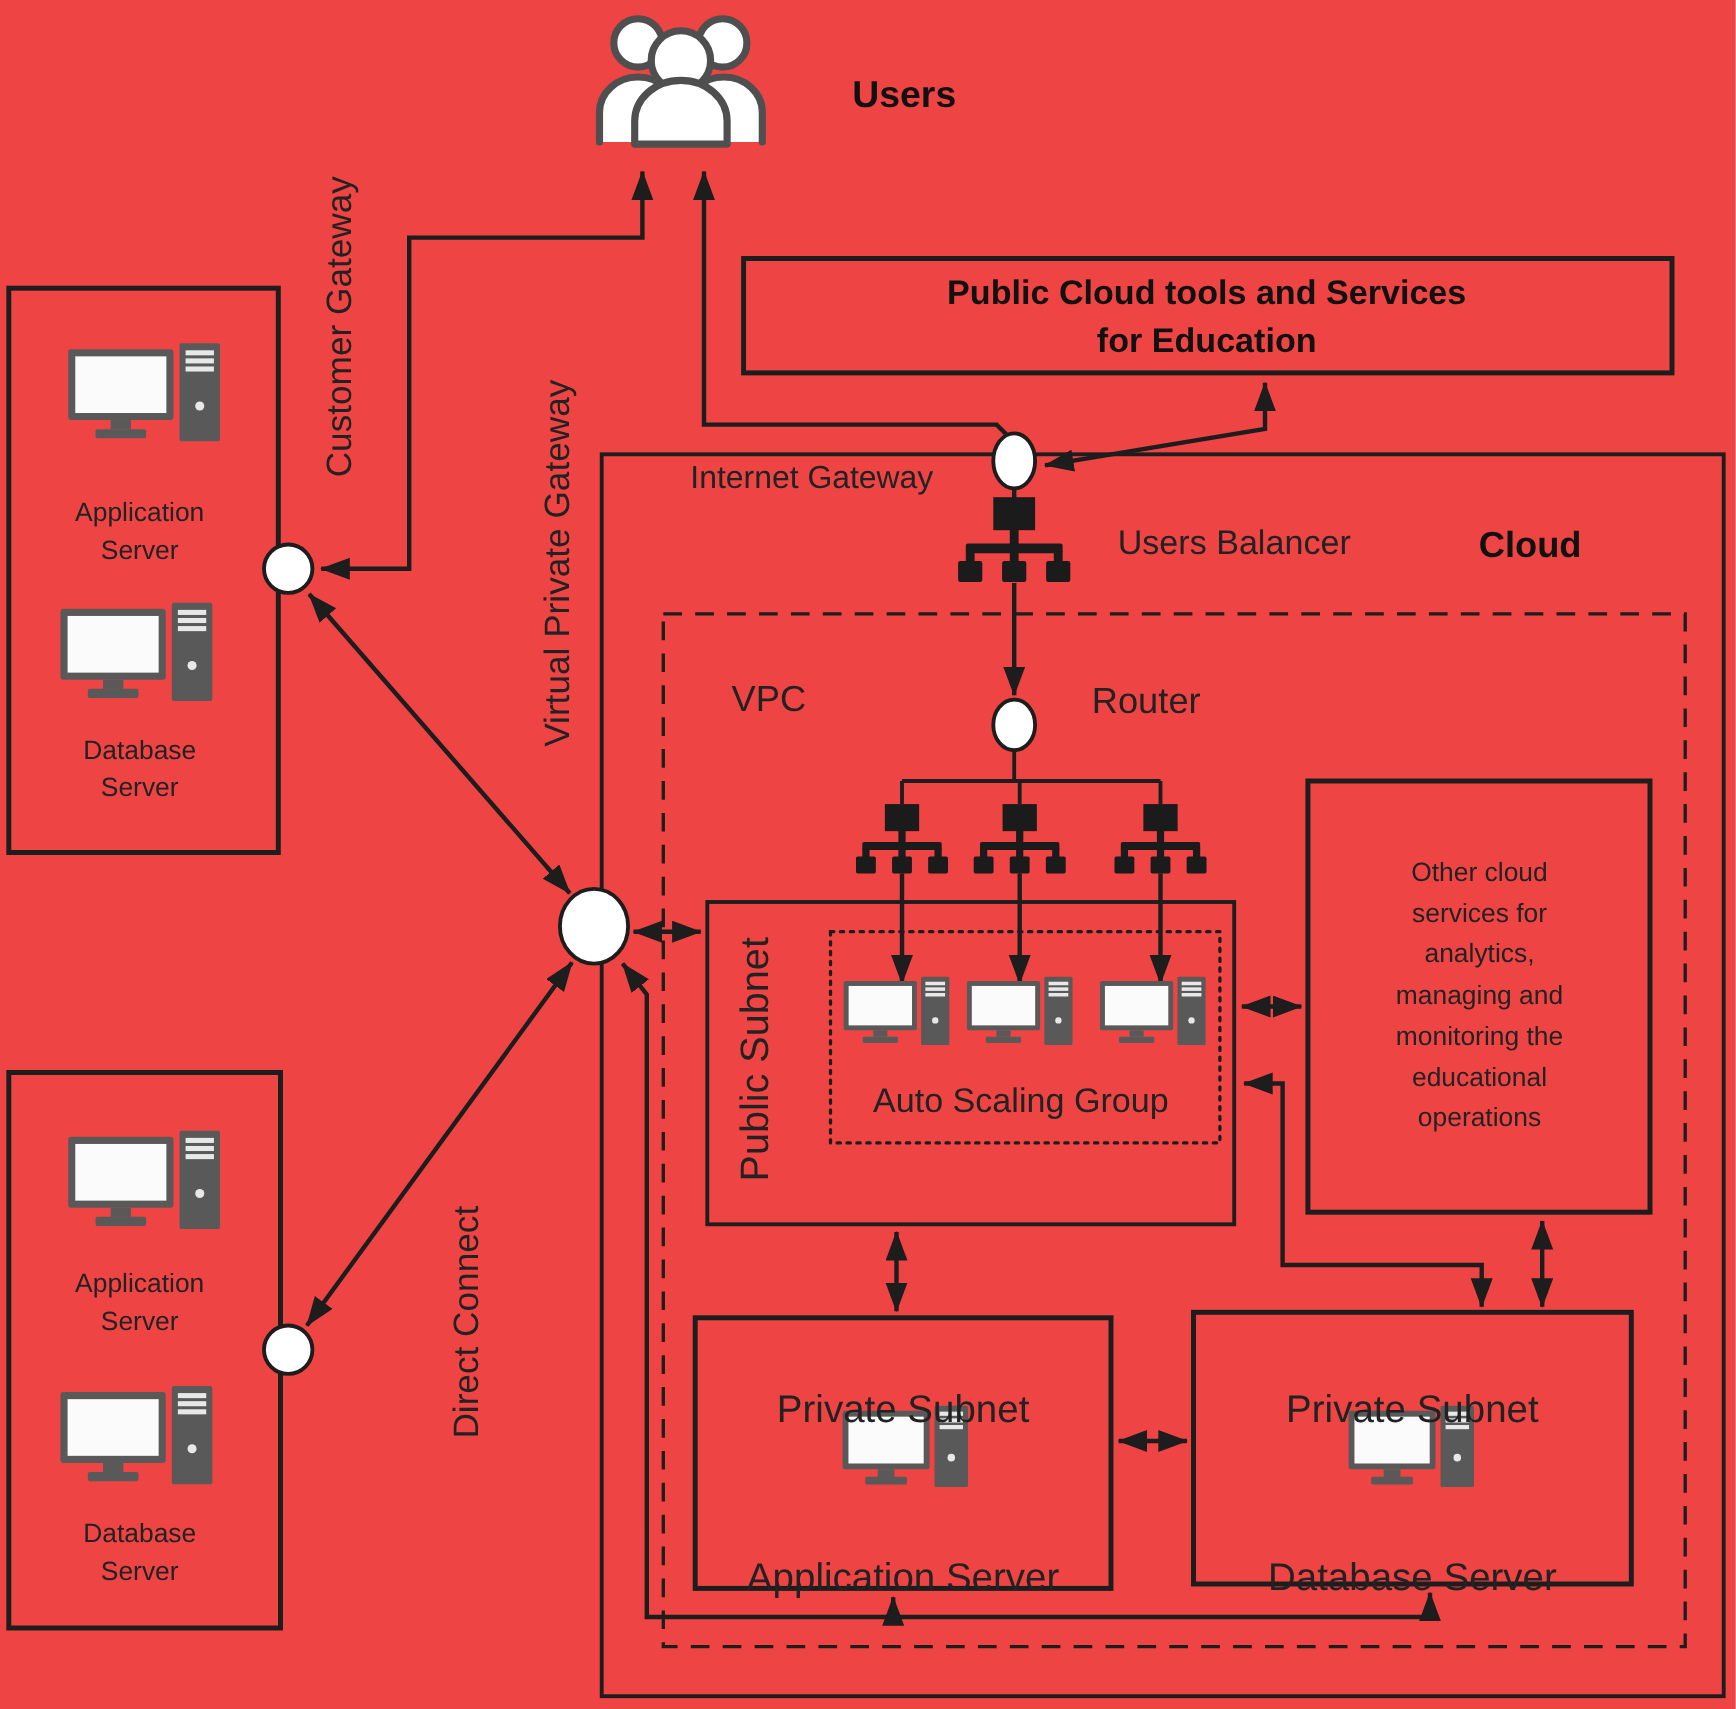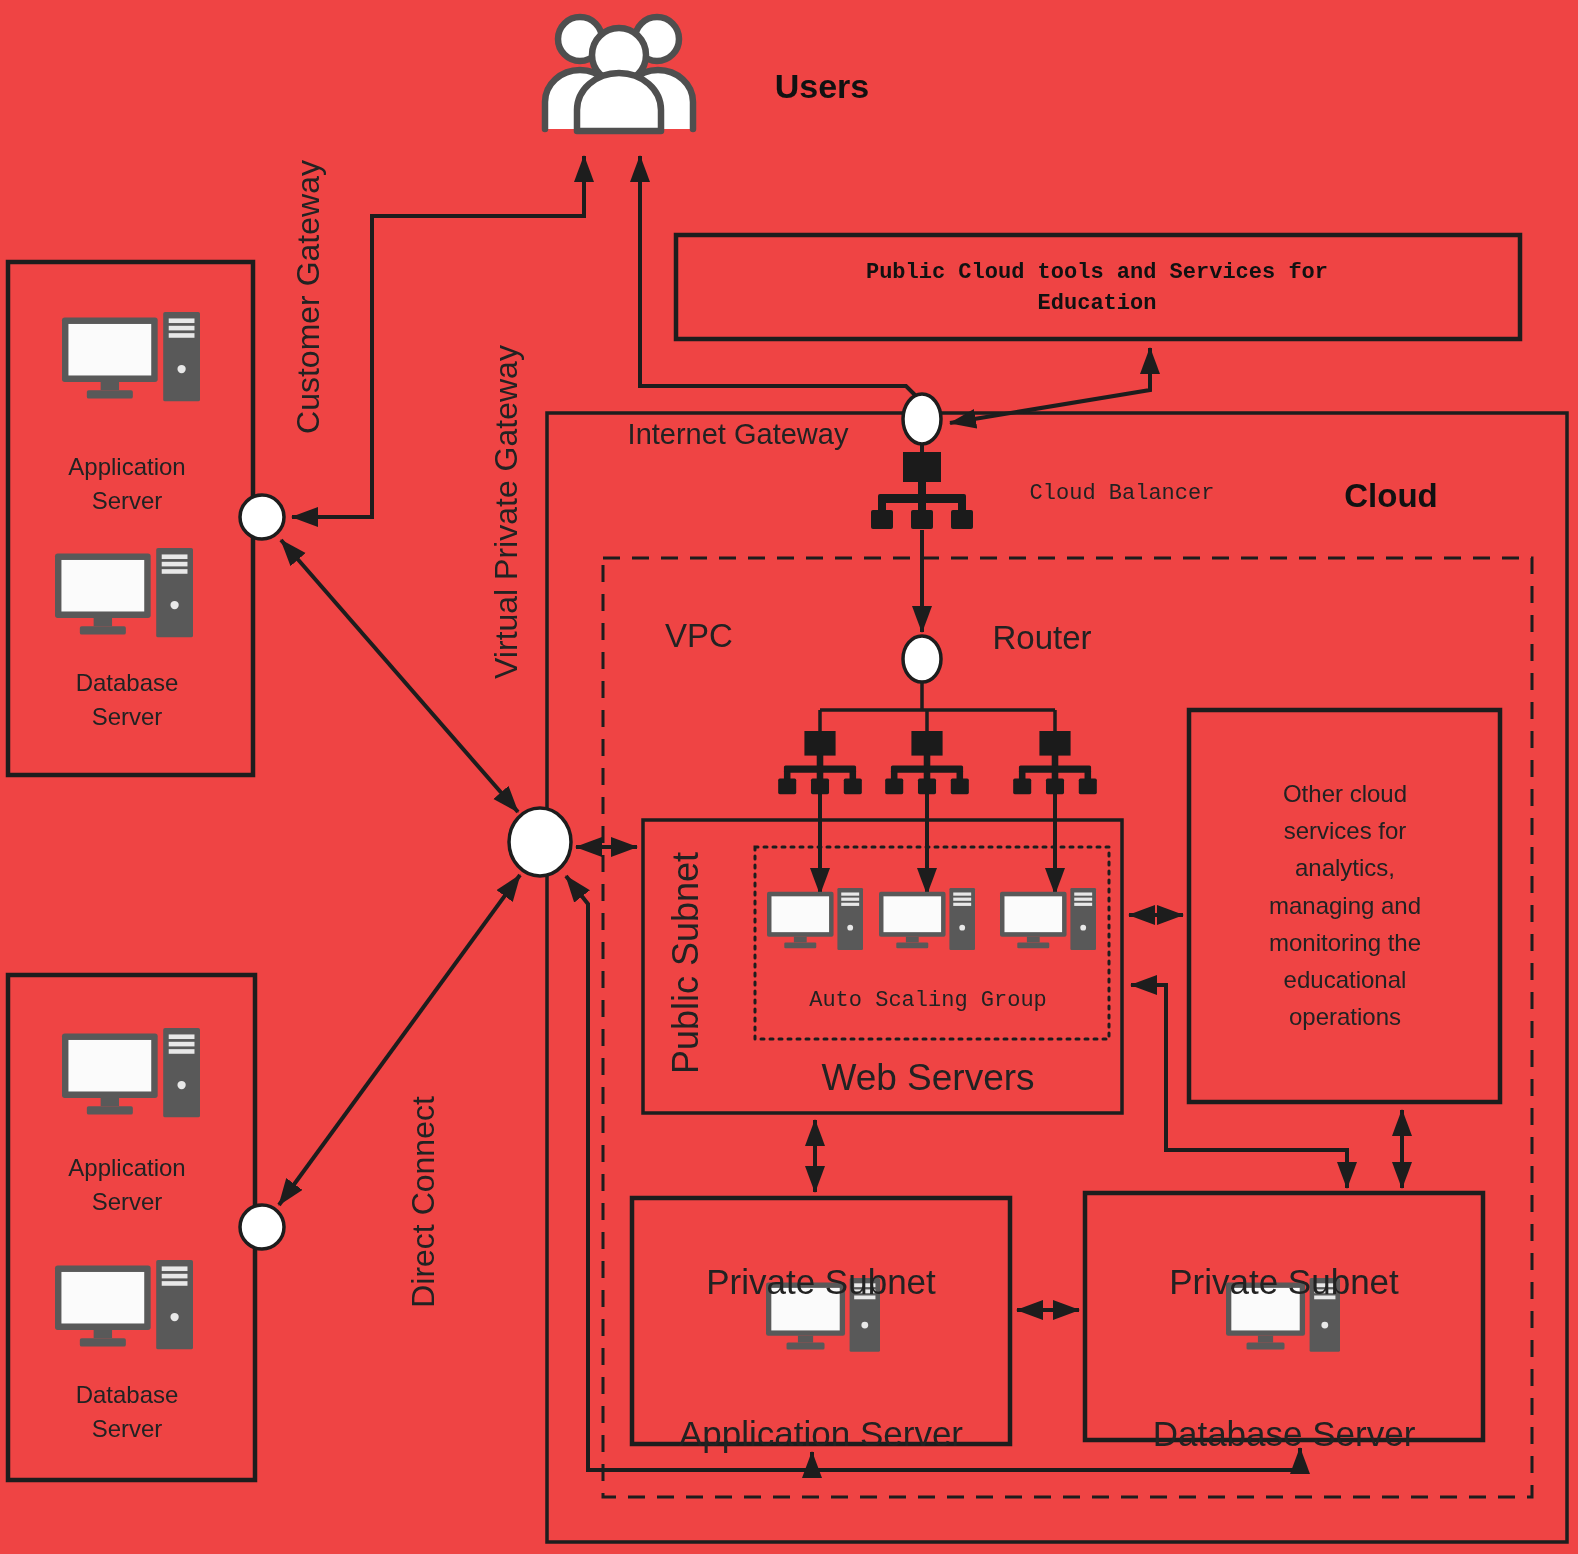--- a/index.html
+++ b/index.html
@@ -15,7 +15,7 @@
   }
   .b{font-weight:bold;color:#111111;}
   .rot{transform:translate(-50%,-50%) rotate(-90deg);white-space:nowrap;}
-  .s29{font-size:29px;} .s30{font-size:24px;} .s31{font-size:22px;font-family:Liberation Mono, monospace;}
+  .s29{font-size:29px;} .s30{font-size:24px;} .s31{font-size:31px;}
   .s32{font-size:32px;} .s33{font-size:33px;} .s34{font-size:34px;}
   .s35{font-size:35px;margin-top:36px;} .s36{font-size:36px;} .s37{font-size:37px;}
   .lh155{line-height:1.55;}

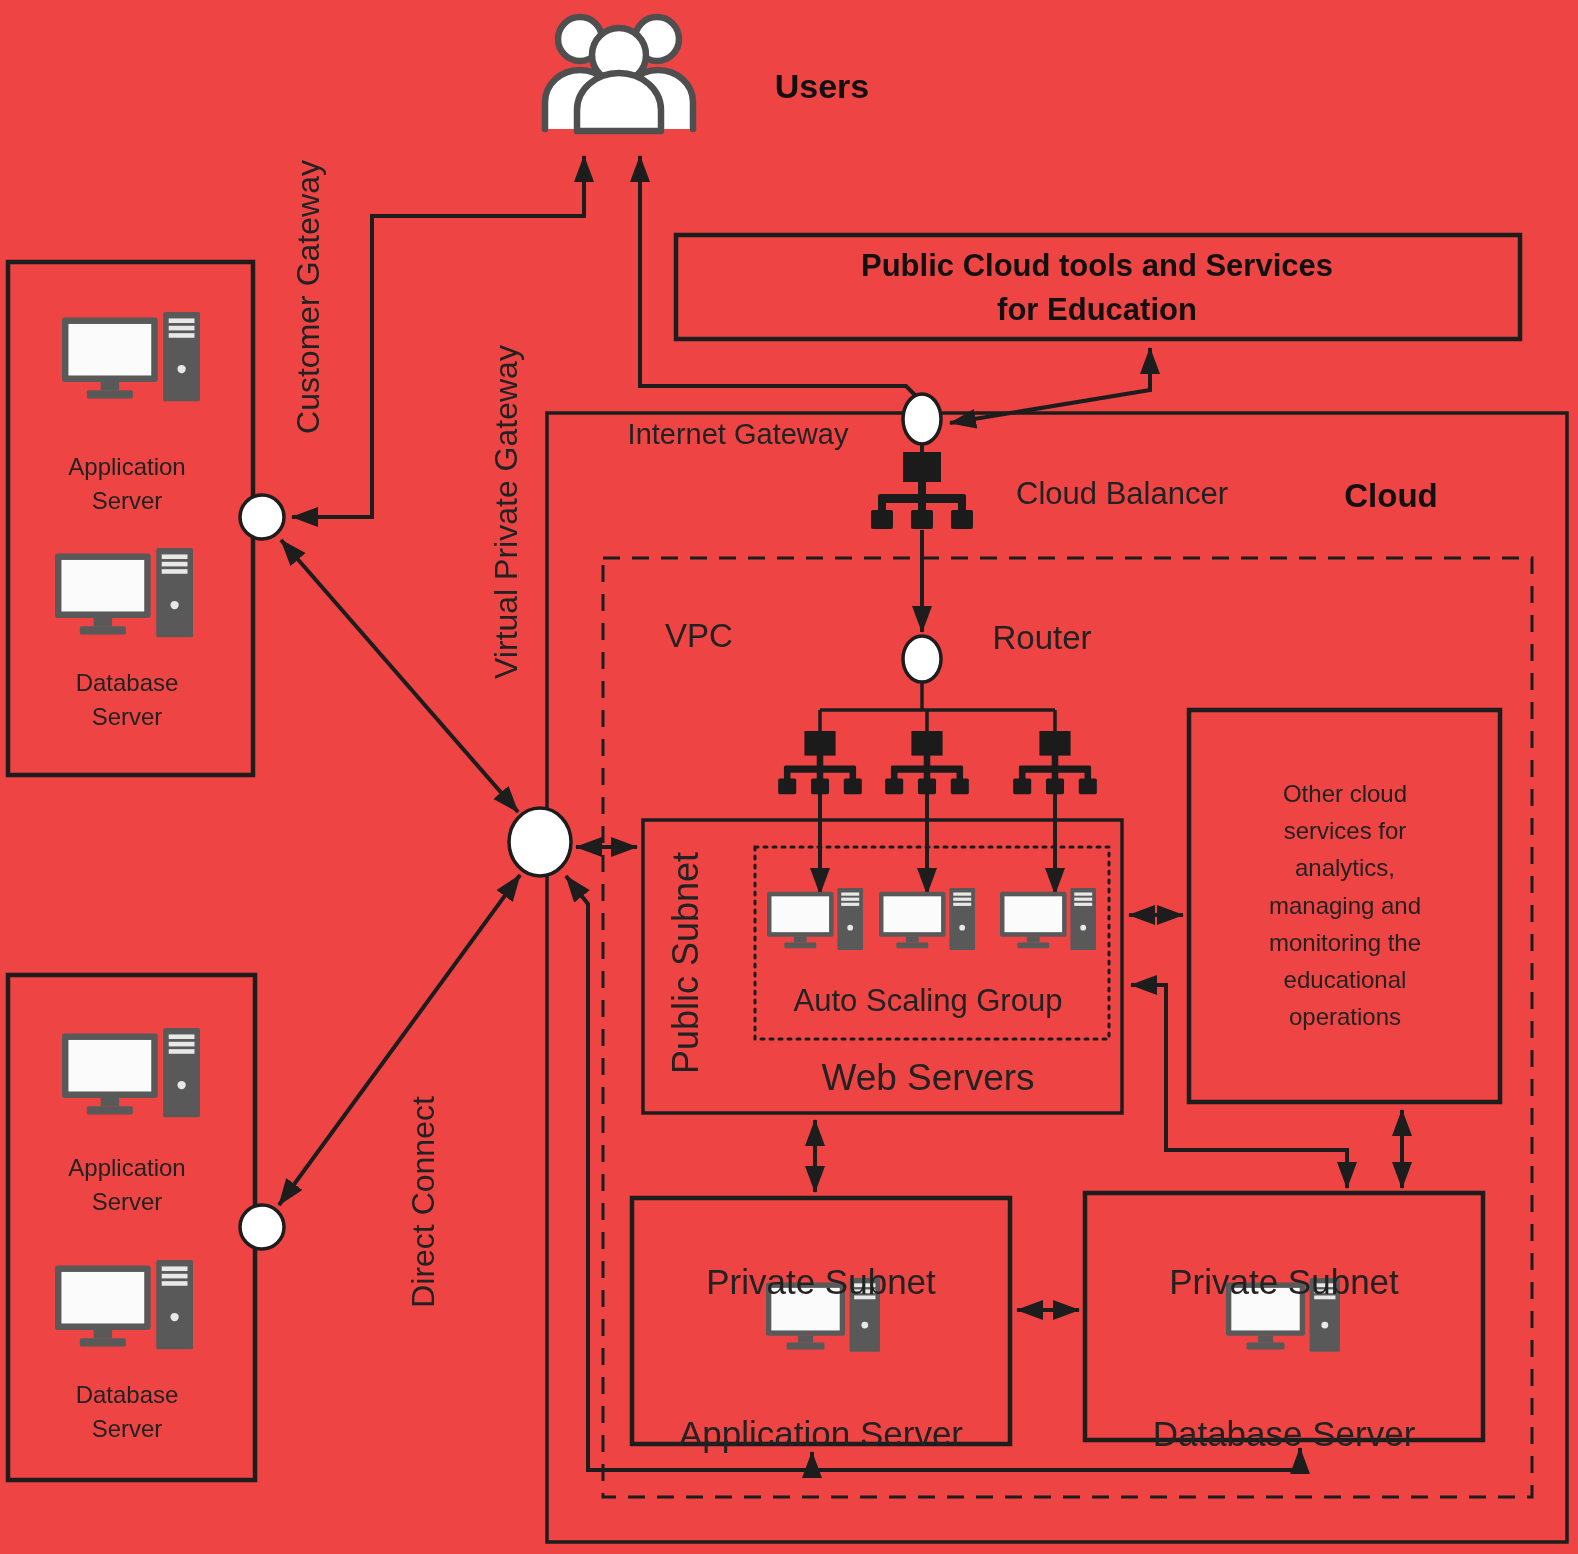--- a/index.html
+++ b/index.html
@@ -149,7 +149,7 @@
 
   <div class="lbl s29" style="left:738px;top:435px;">Internet Gateway</div>
 
-  <div class="lbl s31" style="left:1122px;top:494px;">Cloud Balancer</div>
+  <div class="lbl s31" style="left:1122px;top:494px;">Users Balancer</div>
 
   <div class="lbl b s33" style="left:1391px;top:496px;">Cloud</div>
 

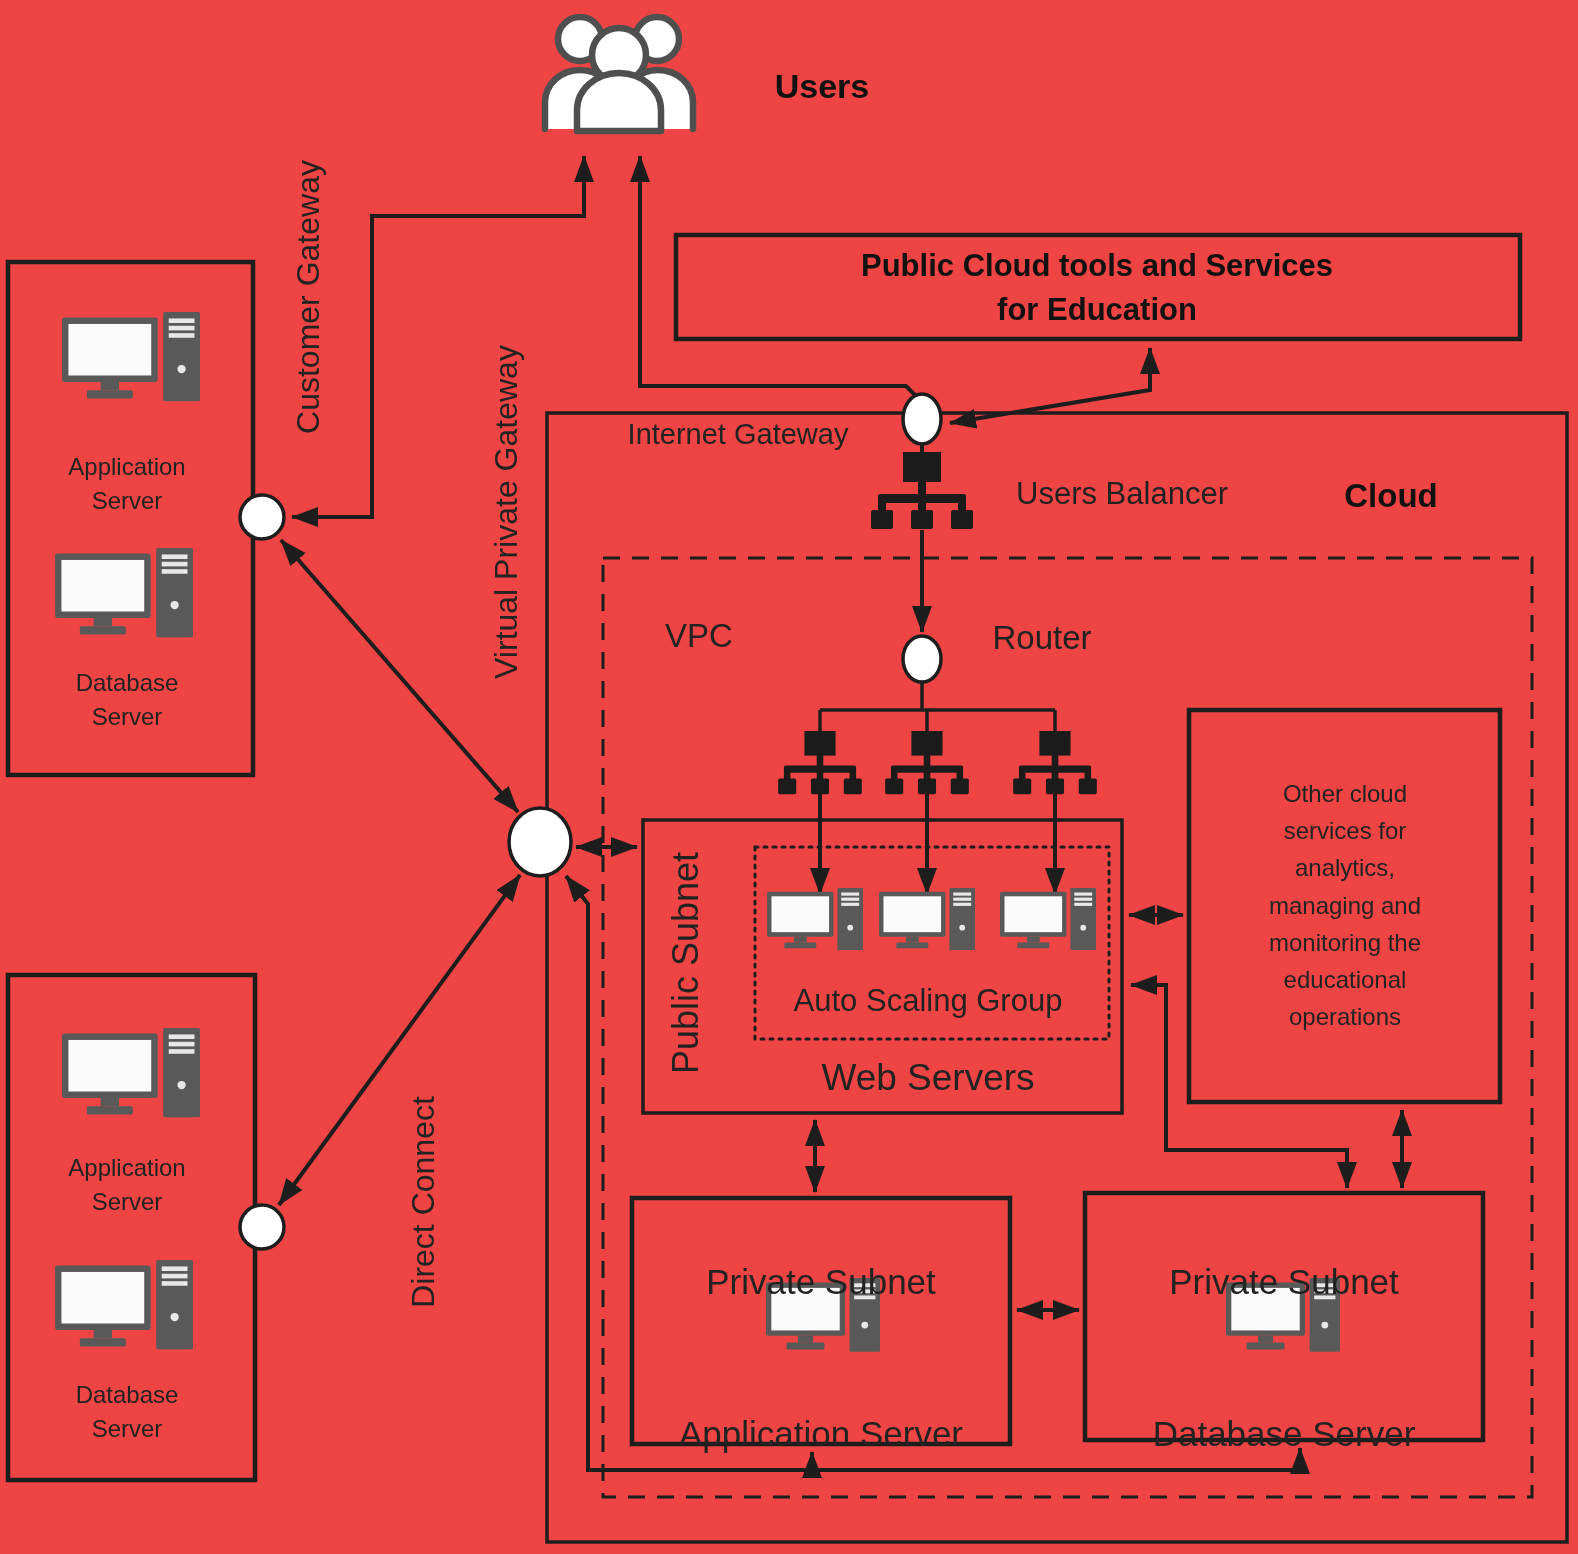--- a/index.html
+++ b/index.html
@@ -161,7 +161,6 @@
 
   <div class="lbl s31" style="left:928px;top:1001px;">Auto Scaling Group</div>
 
-  <div class="lbl s37" style="left:928px;top:1078px;">Web Servers</div>
 
   <div class="lbl s30 lh155" style="left:1345px;top:905px;">Other cloud
 services for

